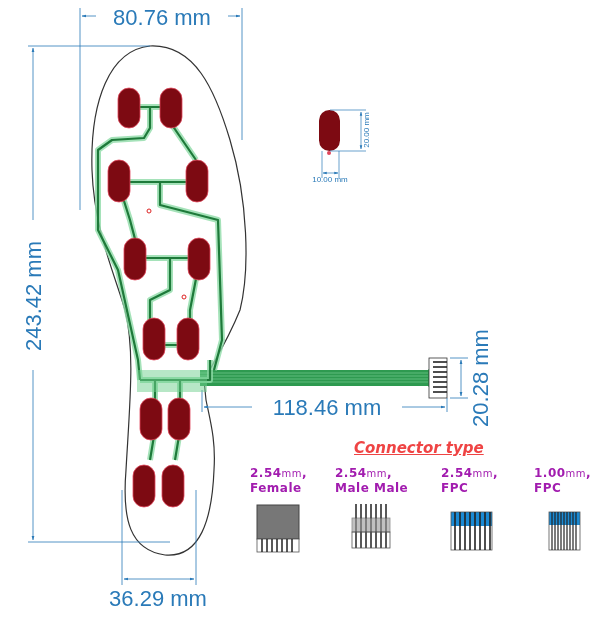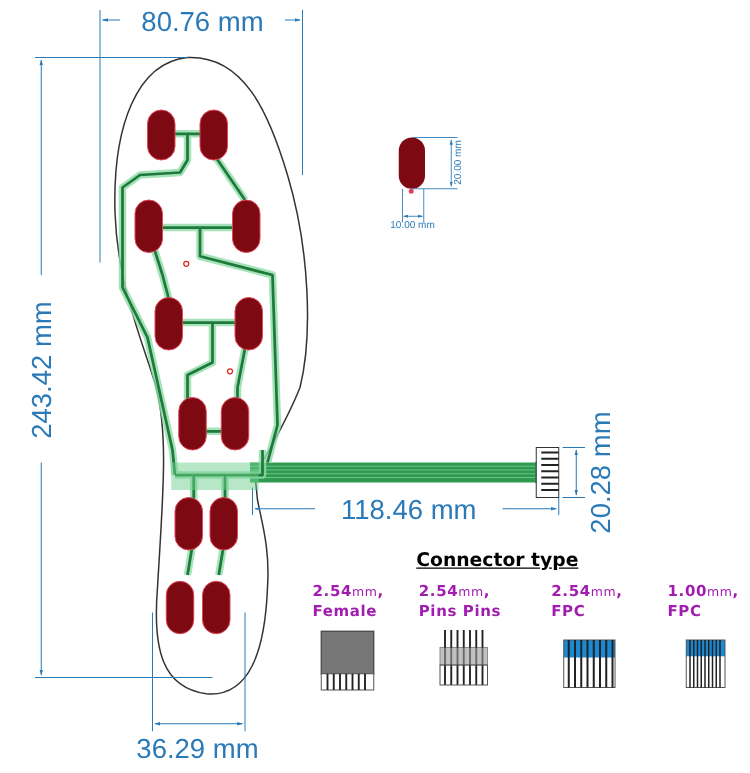--- a/index.html
+++ b/index.html
@@ -8,7 +8,7 @@
   .dim-text{fill:#2a7ab8;font-family:"Liberation Sans",sans-serif;}
   .label{position:absolute;color:#a21caf;font-weight:bold;font-family:"DejaVu Sans",sans-serif;font-size:12px;line-height:15px;letter-spacing:0.5px;}
   .label .unit{font-weight:normal;font-size:10px;}
-  .title{position:absolute;left:333px;top:439px;color:#000000;font-weight:bold;font-family:"DejaVu Sans",sans-serif;font-size:15px;text-decoration:underline;}
+  .title{position:absolute;left:354px;top:439px;color:#ef4444;font-weight:bold;font-family:"DejaVu Sans",sans-serif;font-size:15px;text-decoration:underline;font-style:italic;}
 </style>
 </head>
 <body>

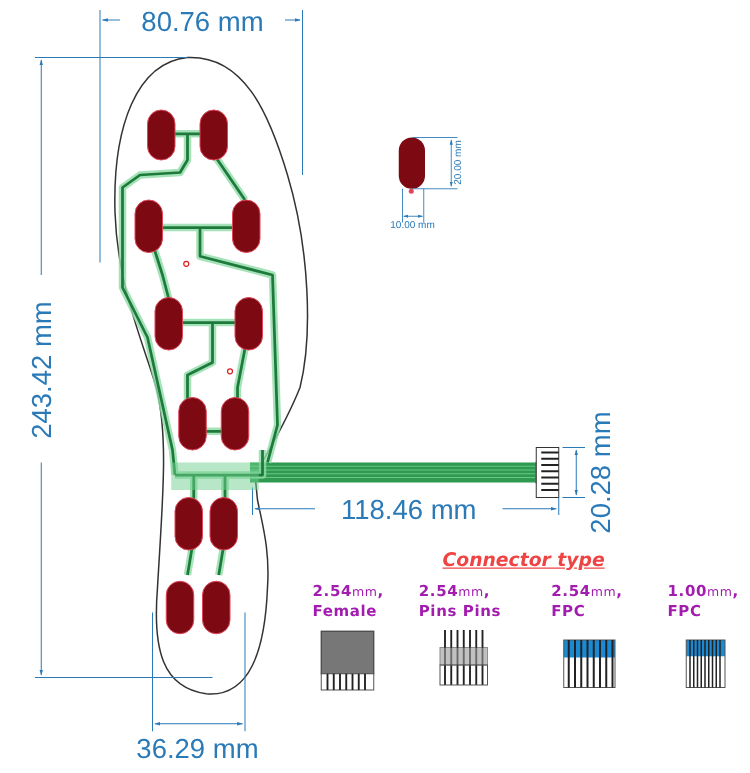--- a/index.html
+++ b/index.html
@@ -192,7 +192,7 @@
 </div>
 <div class="label" style="left:335px;top:466px;">
   <span>2.54</span><span class="unit">mm</span>,<br>
-  <span>Pins Pins</span>
+  <span>Male Male</span>
 </div>
 <div class="label" style="left:441px;top:466px;">
   <span>2.54</span><span class="unit">mm</span>,<br>

